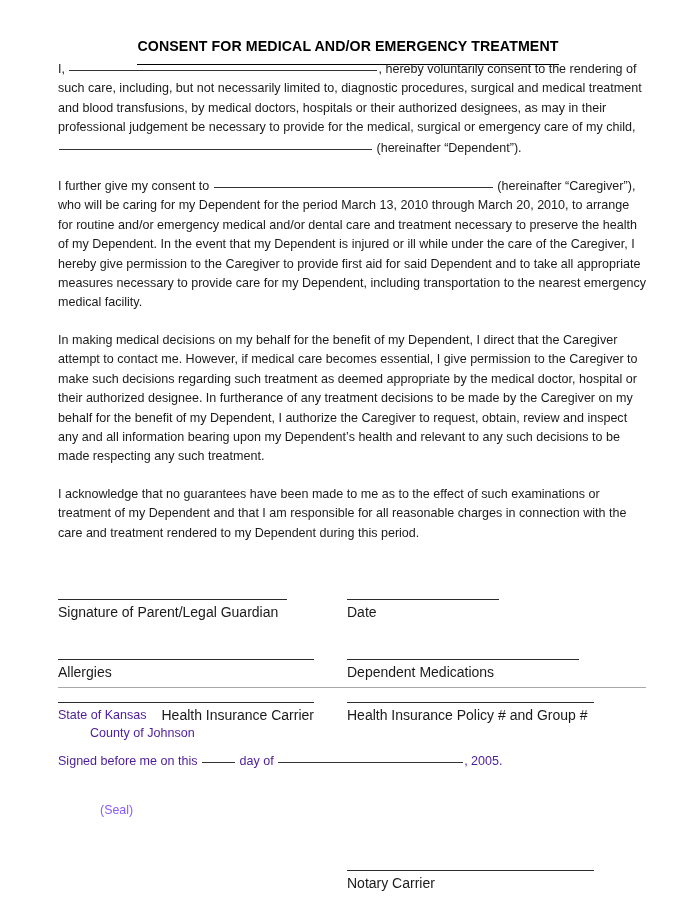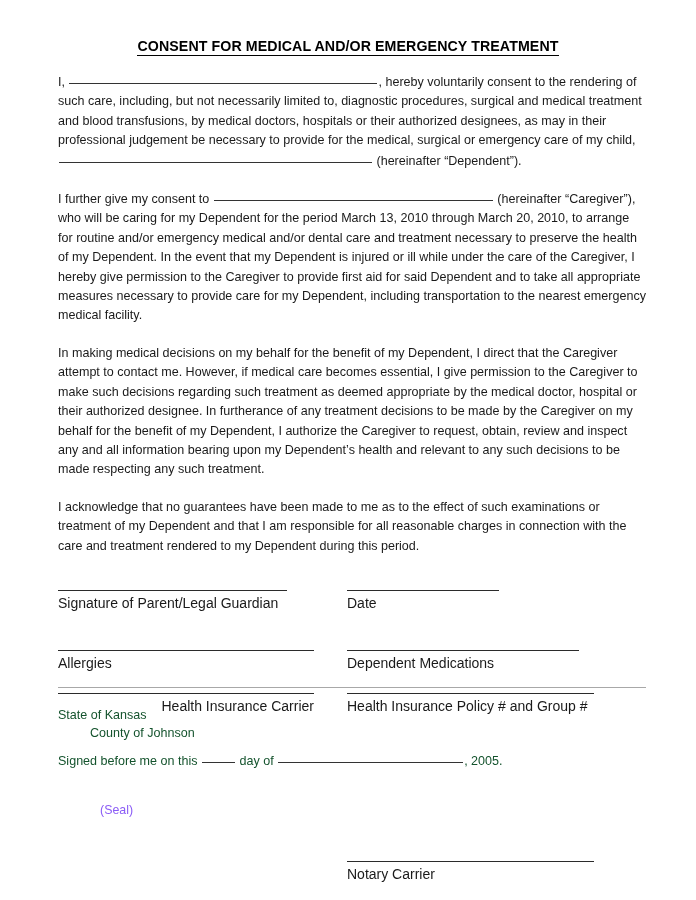--- a/index.html
+++ b/index.html
@@ -30,7 +30,7 @@
   }
   .doc-title .title-text {
     border-bottom: 1.6px solid #000;
-    padding-bottom: 1px;
+    padding-bottom: 10px;
     display: inline-block;
   }
   .body-wrap {

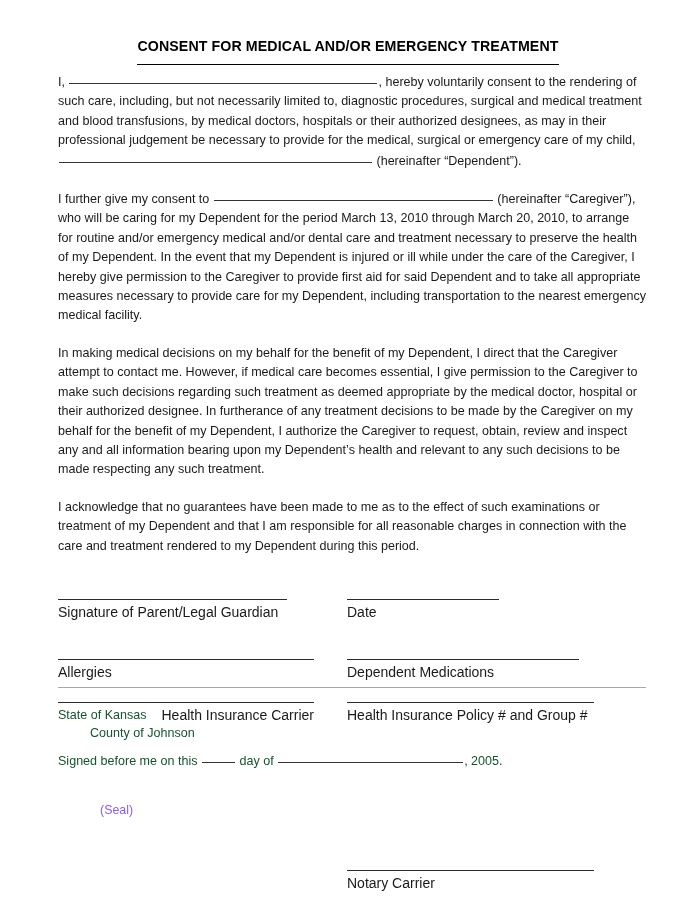--- a/index.html
+++ b/index.html
@@ -36,7 +36,7 @@
   .body-wrap {
     position: absolute;
     left: 58px;
-    top: 72px;
+    top: 59px;
     width: 588px;
   }
   p.para {

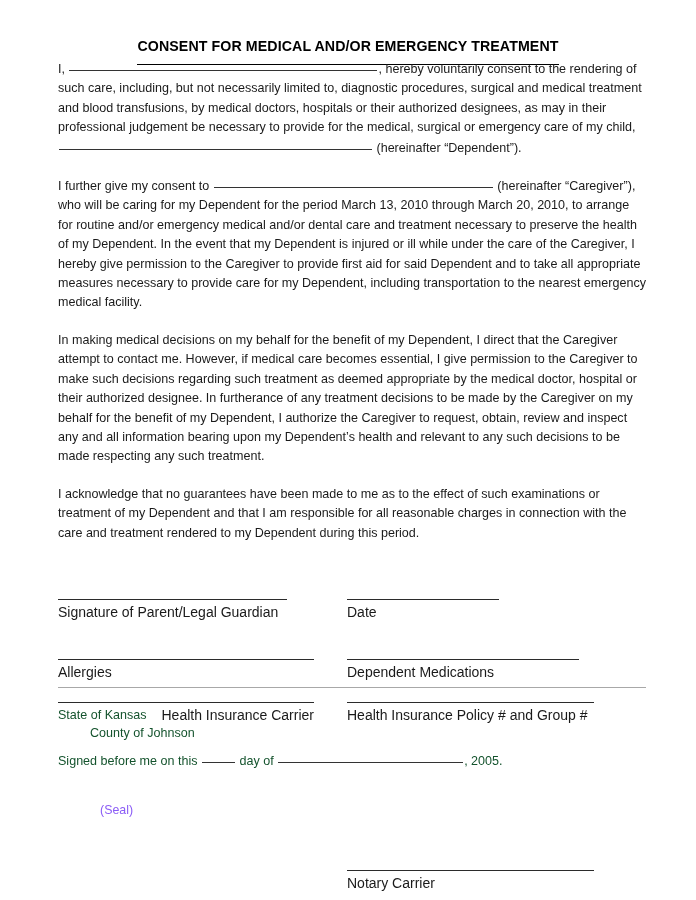--- a/index.html
+++ b/index.html
@@ -101,7 +101,7 @@
     left: 58px;
     font-size: 12.55px;
     line-height: 19.4px;
-    color: #14532d;
+    color: #4c1d95;
     white-space: nowrap;
   }
   .seal {

